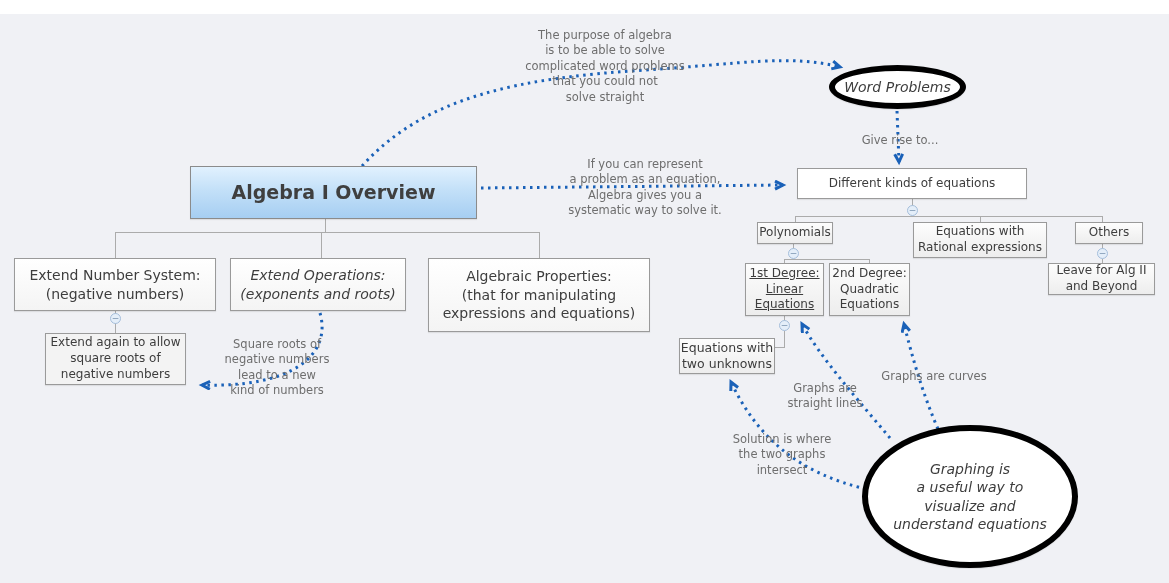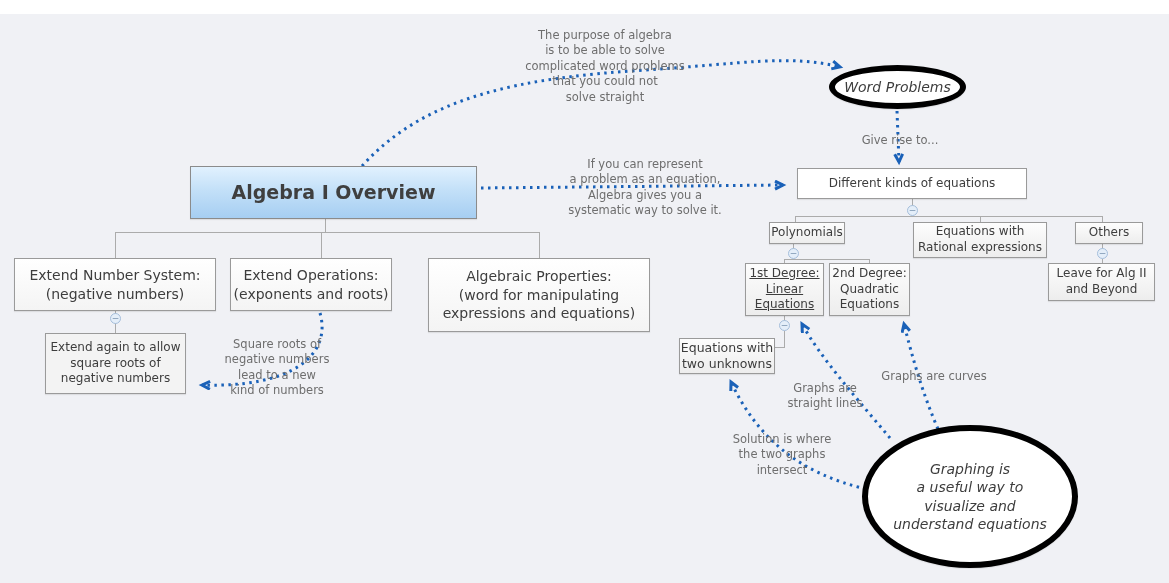--- a/index.html
+++ b/index.html
@@ -107,7 +107,7 @@
 square roots of
 negative numbers</div>
 
-    <div class="box small" style="left:757px;top:208px;width:76px;height:22px;margin-left:12px;">Polynomials</div>
+    <div class="box small" style="left:757px;top:208px;width:76px;height:22px;">Polynomials</div>
 
     <div class="box small" style="left:913px;top:208px;width:134px;height:36px;">Equations with
 Rational expressions</div>

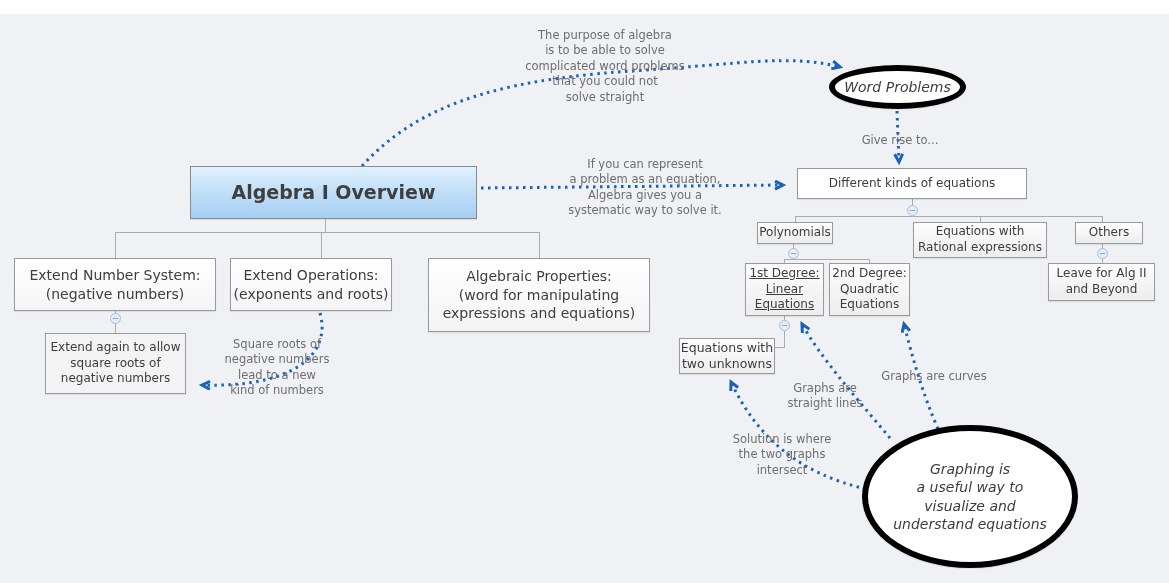--- a/index.html
+++ b/index.html
@@ -96,7 +96,7 @@
     <div class="box lvl1" style="left:14px;top:244px;width:202px;height:53px;">Extend Number System:
 (negative numbers)</div>
 
-    <div class="box lvl1" style="left:230px;top:244px;width:162px;height:53px;">Extend Operations:
+    <div class="box lvl1" style="left:230px;top:244px;width:176px;height:53px;font-style:italic;">Extend Operations:
 (exponents and roots)</div>
 
     <div class="box lvl1" style="left:428px;top:244px;width:222px;height:74px;">Algebraic Properties:

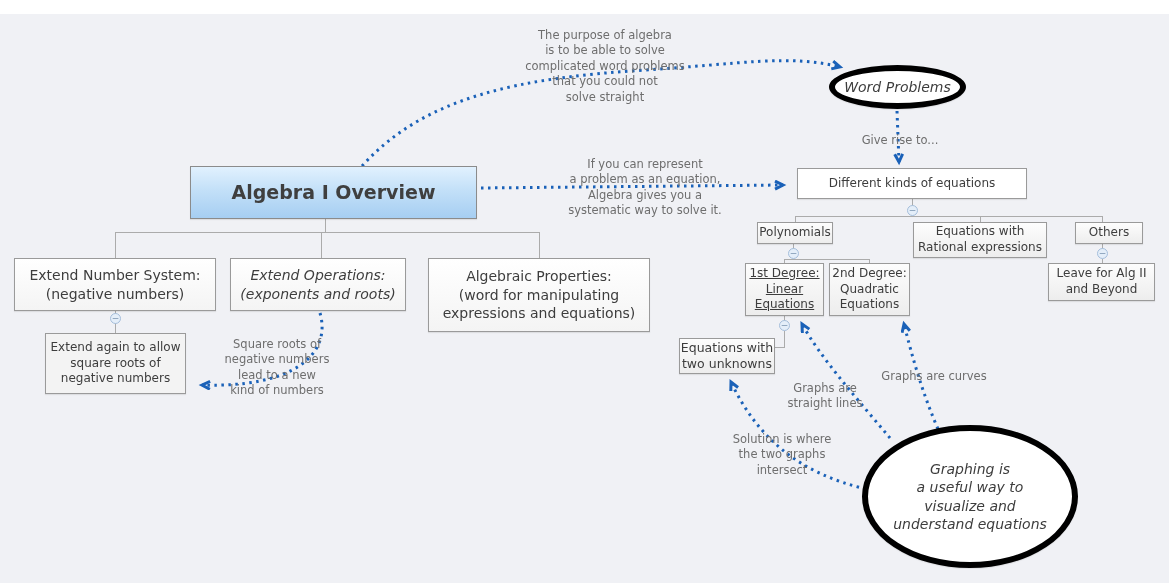--- a/index.html
+++ b/index.html
@@ -100,7 +100,7 @@
 (exponents and roots)</div>
 
     <div class="box lvl1" style="left:428px;top:244px;width:222px;height:74px;">Algebraic Properties:
-(word for manipulating
+(that for manipulating
 expressions and equations)</div>
 
     <div class="box callbox" style="left:45px;top:319px;width:141px;height:61px;">Extend again to allow

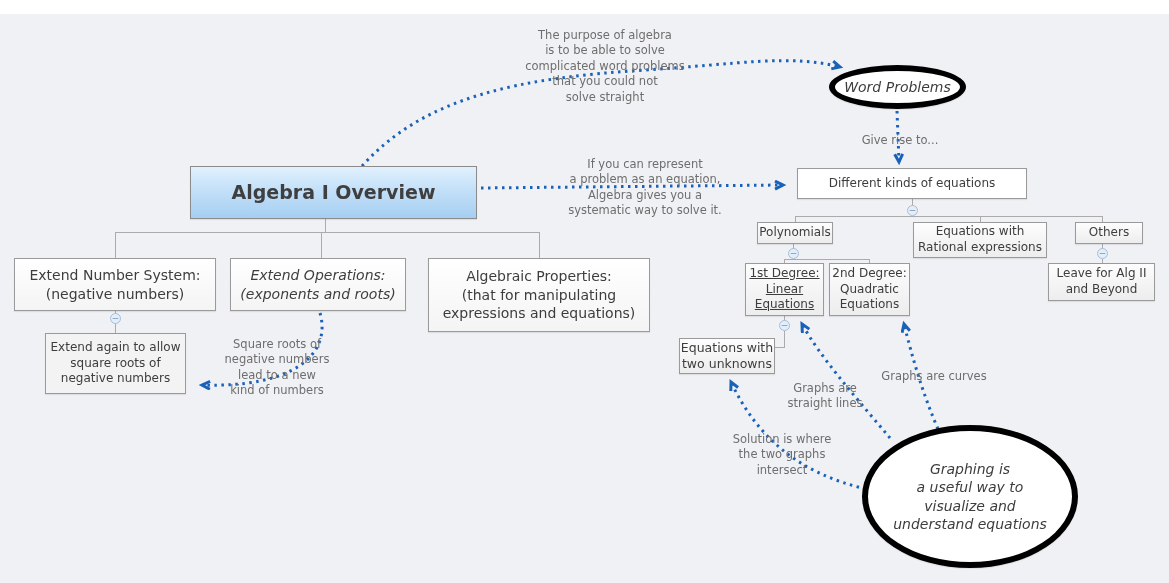--- a/index.html
+++ b/index.html
@@ -122,7 +122,7 @@
 Quadratic
 Equations</div>
 
-    <div class="box small" style="left:1048px;top:249px;width:107px;height:38px;">Leave for Alg II
+    <div class="box small" style="left:1048px;top:249px;width:107px;height:32px;">Leave for Alg II
 and Beyond</div>
 
     <div class="box small" style="left:679px;top:324px;width:96px;height:36px;font-size:12.5px;">Equations with

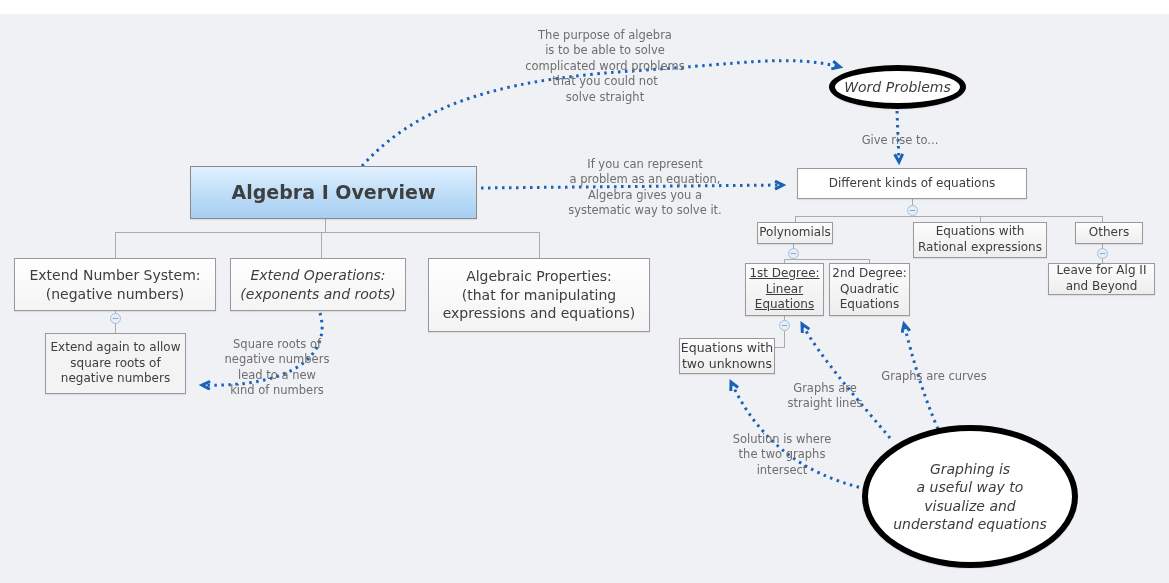--- a/index.html
+++ b/index.html
@@ -103,7 +103,7 @@
 (that for manipulating
 expressions and equations)</div>
 
-    <div class="box callbox" style="left:45px;top:319px;width:141px;height:61px;">Extend again to allow
+    <div class="box callbox" style="left:45px;top:319px;width:141px;height:52px;">Extend again to allow
 square roots of
 negative numbers</div>
 

